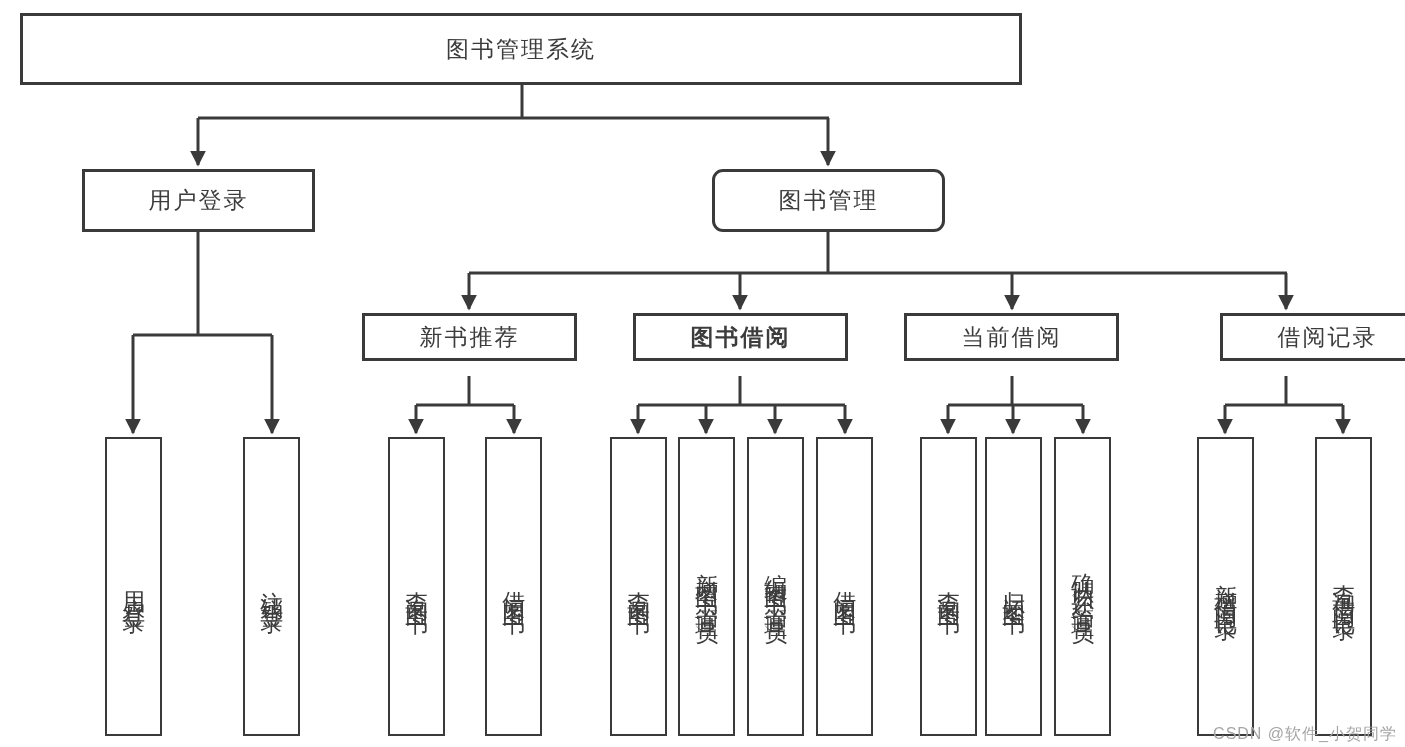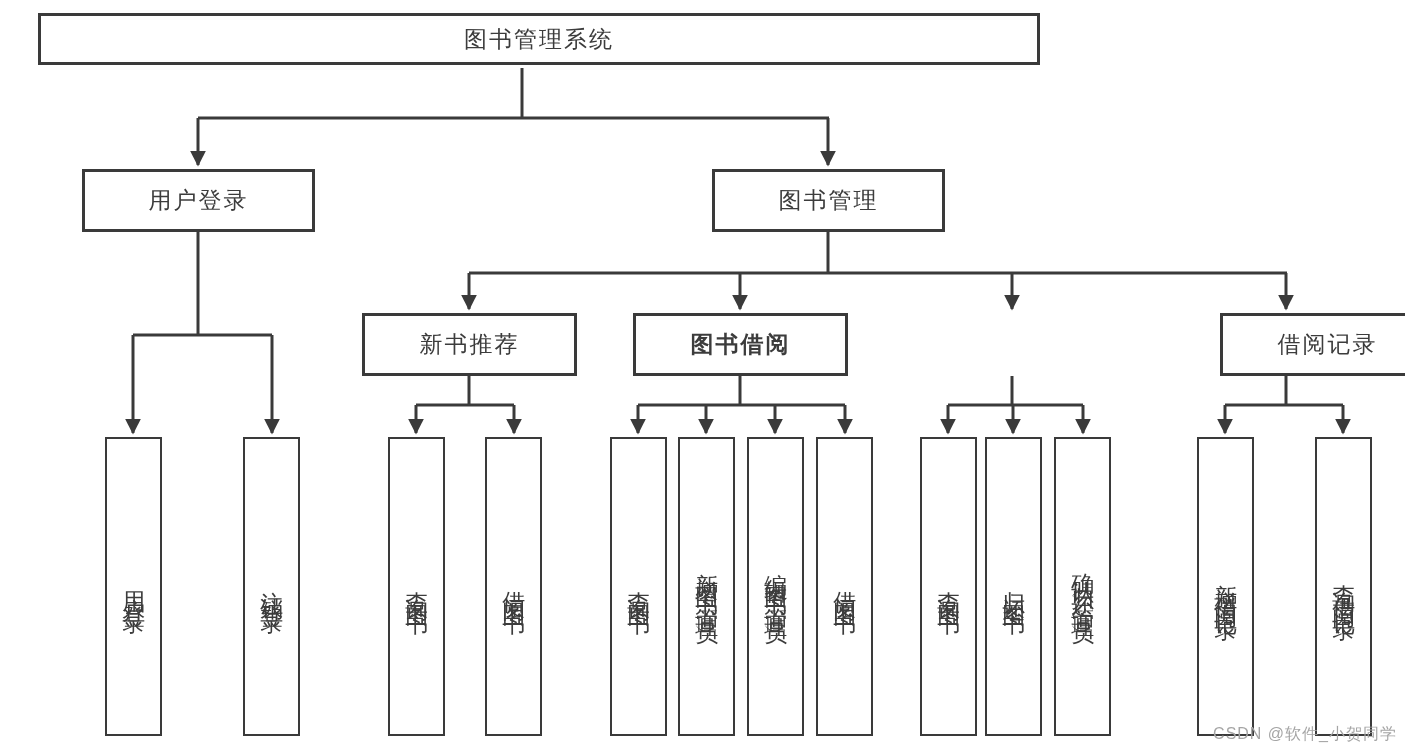--- a/index.html
+++ b/index.html
@@ -22,7 +22,7 @@
     display:flex;align-items:center;justify-content:center;
     box-sizing:border-box;font-size:23px;letter-spacing:2px;white-space:nowrap;
   }
-  .root{left:38px;top:13px;width:1002px;height:52px;}
+  .root{left:20px;top:13px;width:1002px;height:72px;}
   .lvl2{top:169px;width:233px;height:63px;}
   .lvl3{top:313px;width:215px;height:63px;text-align:right;}
   .n-login{left:82px;}   .n-bookmgmt{left:712px;}

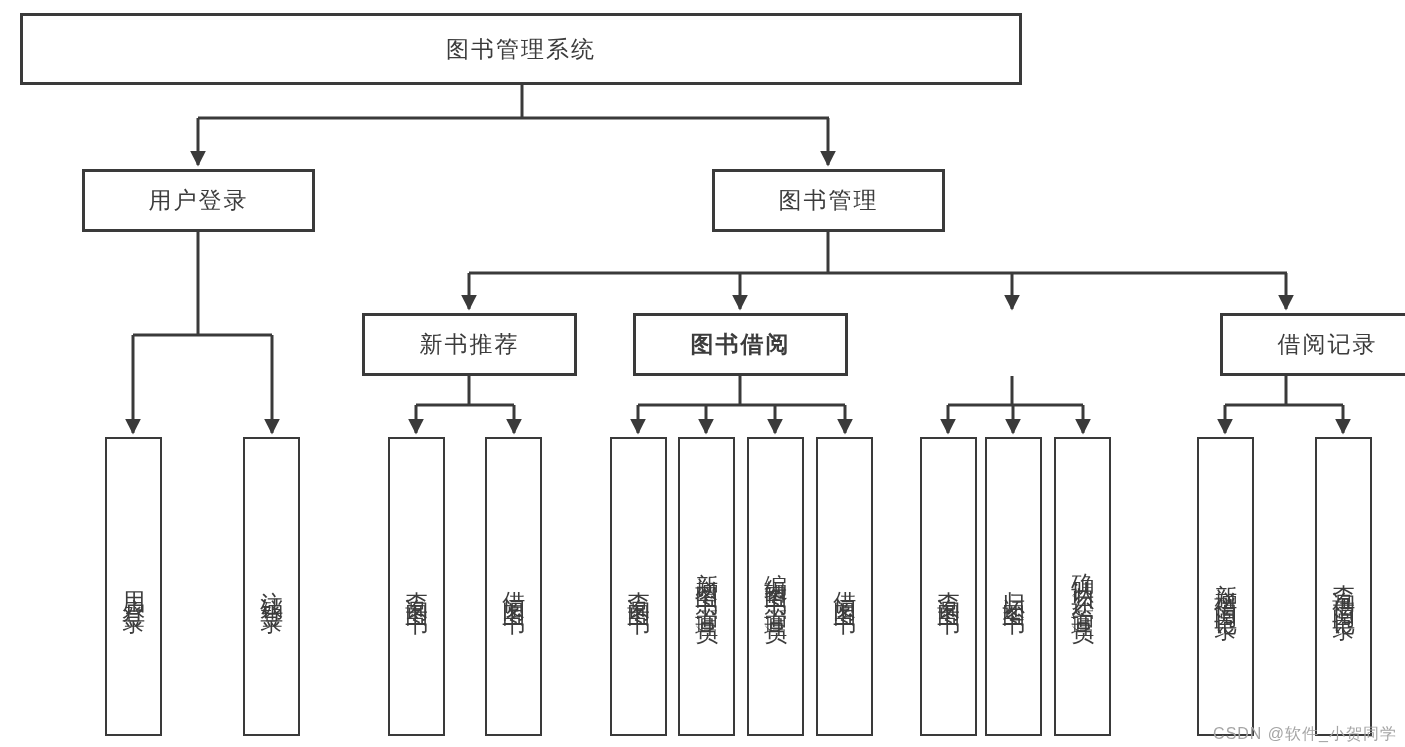--- a/index.html
+++ b/index.html
@@ -25,7 +25,7 @@
   .root{left:20px;top:13px;width:1002px;height:72px;}
   .lvl2{top:169px;width:233px;height:63px;}
   .lvl3{top:313px;width:215px;height:63px;text-align:right;}
-  .n-login{left:82px;}   .n-bookmgmt{left:712px;}
+  .n-login{left:82px;}   .n-bookmgmt{left:712px;border-radius:11px;}
   .n-newbook{left:362px;}.n-borrow{left:633px;font-weight:bold;}
   .n-current{left:904px;}.n-records{left:1220px;}
   .leaf{

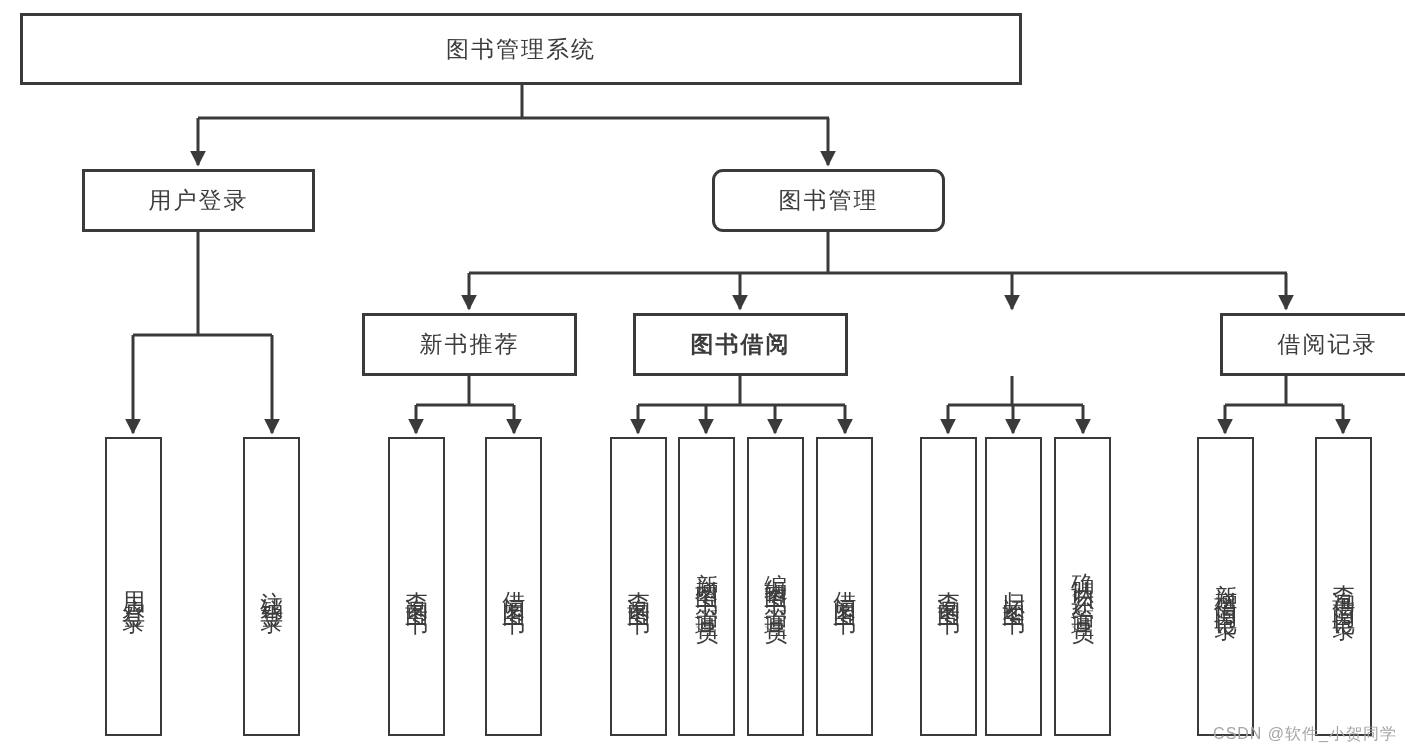--- a/index.html
+++ b/index.html
@@ -24,7 +24,7 @@
   }
   .root{left:20px;top:13px;width:1002px;height:72px;}
   .lvl2{top:169px;width:233px;height:63px;}
-  .lvl3{top:313px;width:215px;height:63px;text-align:right;}
+  .lvl3{top:313px;width:215px;height:48px;text-align:right;}
   .n-login{left:82px;}   .n-bookmgmt{left:712px;border-radius:11px;}
   .n-newbook{left:362px;}.n-borrow{left:633px;font-weight:bold;}
   .n-current{left:904px;}.n-records{left:1220px;}

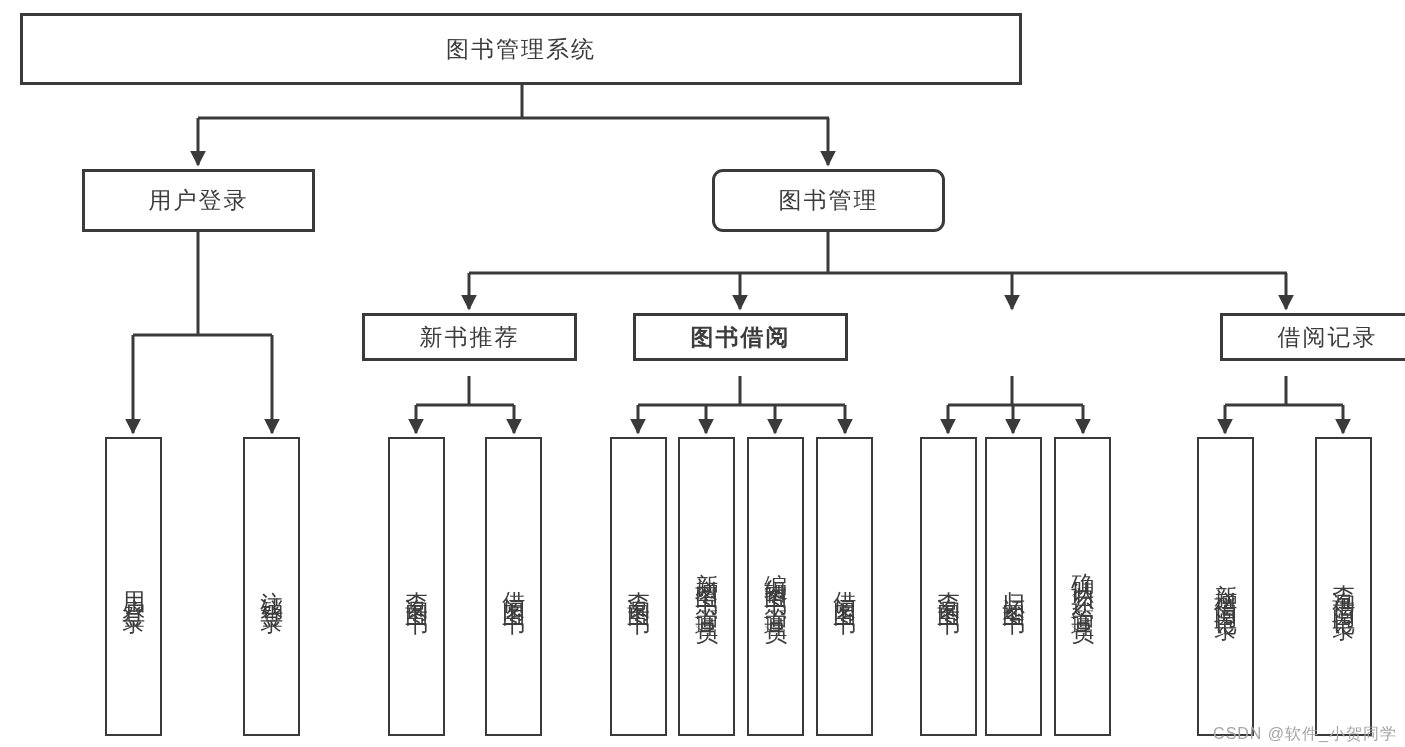--- a/index.html
+++ b/index.html
@@ -105,6 +105,7 @@
 
   <div class="box lvl3 n-newbook">新书推荐</div>
   <div class="box lvl3 n-borrow">图书借阅</div>
+  <div class="box lvl3 n-current">当前借阅</div>
   <div class="box lvl3 n-records">借阅记录</div>
 
   <div class="box leaf lf1">

